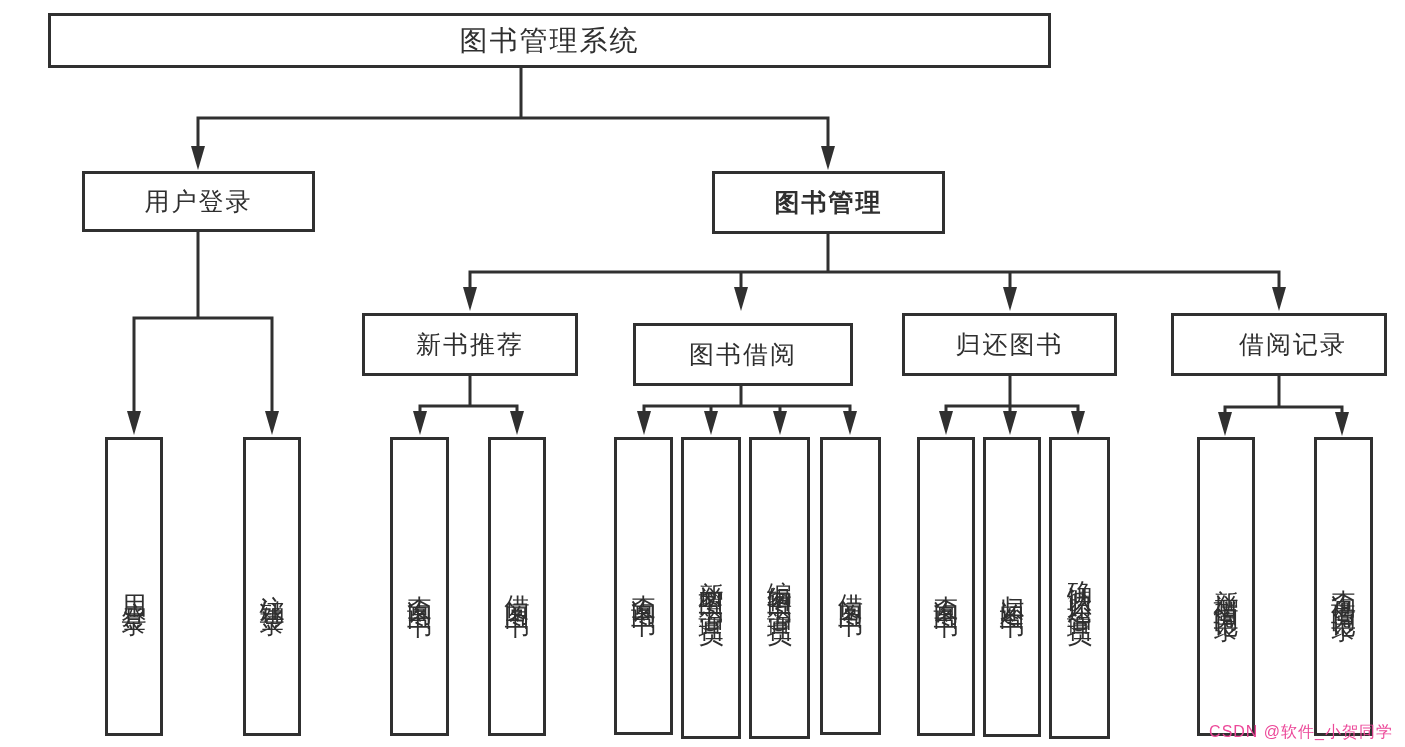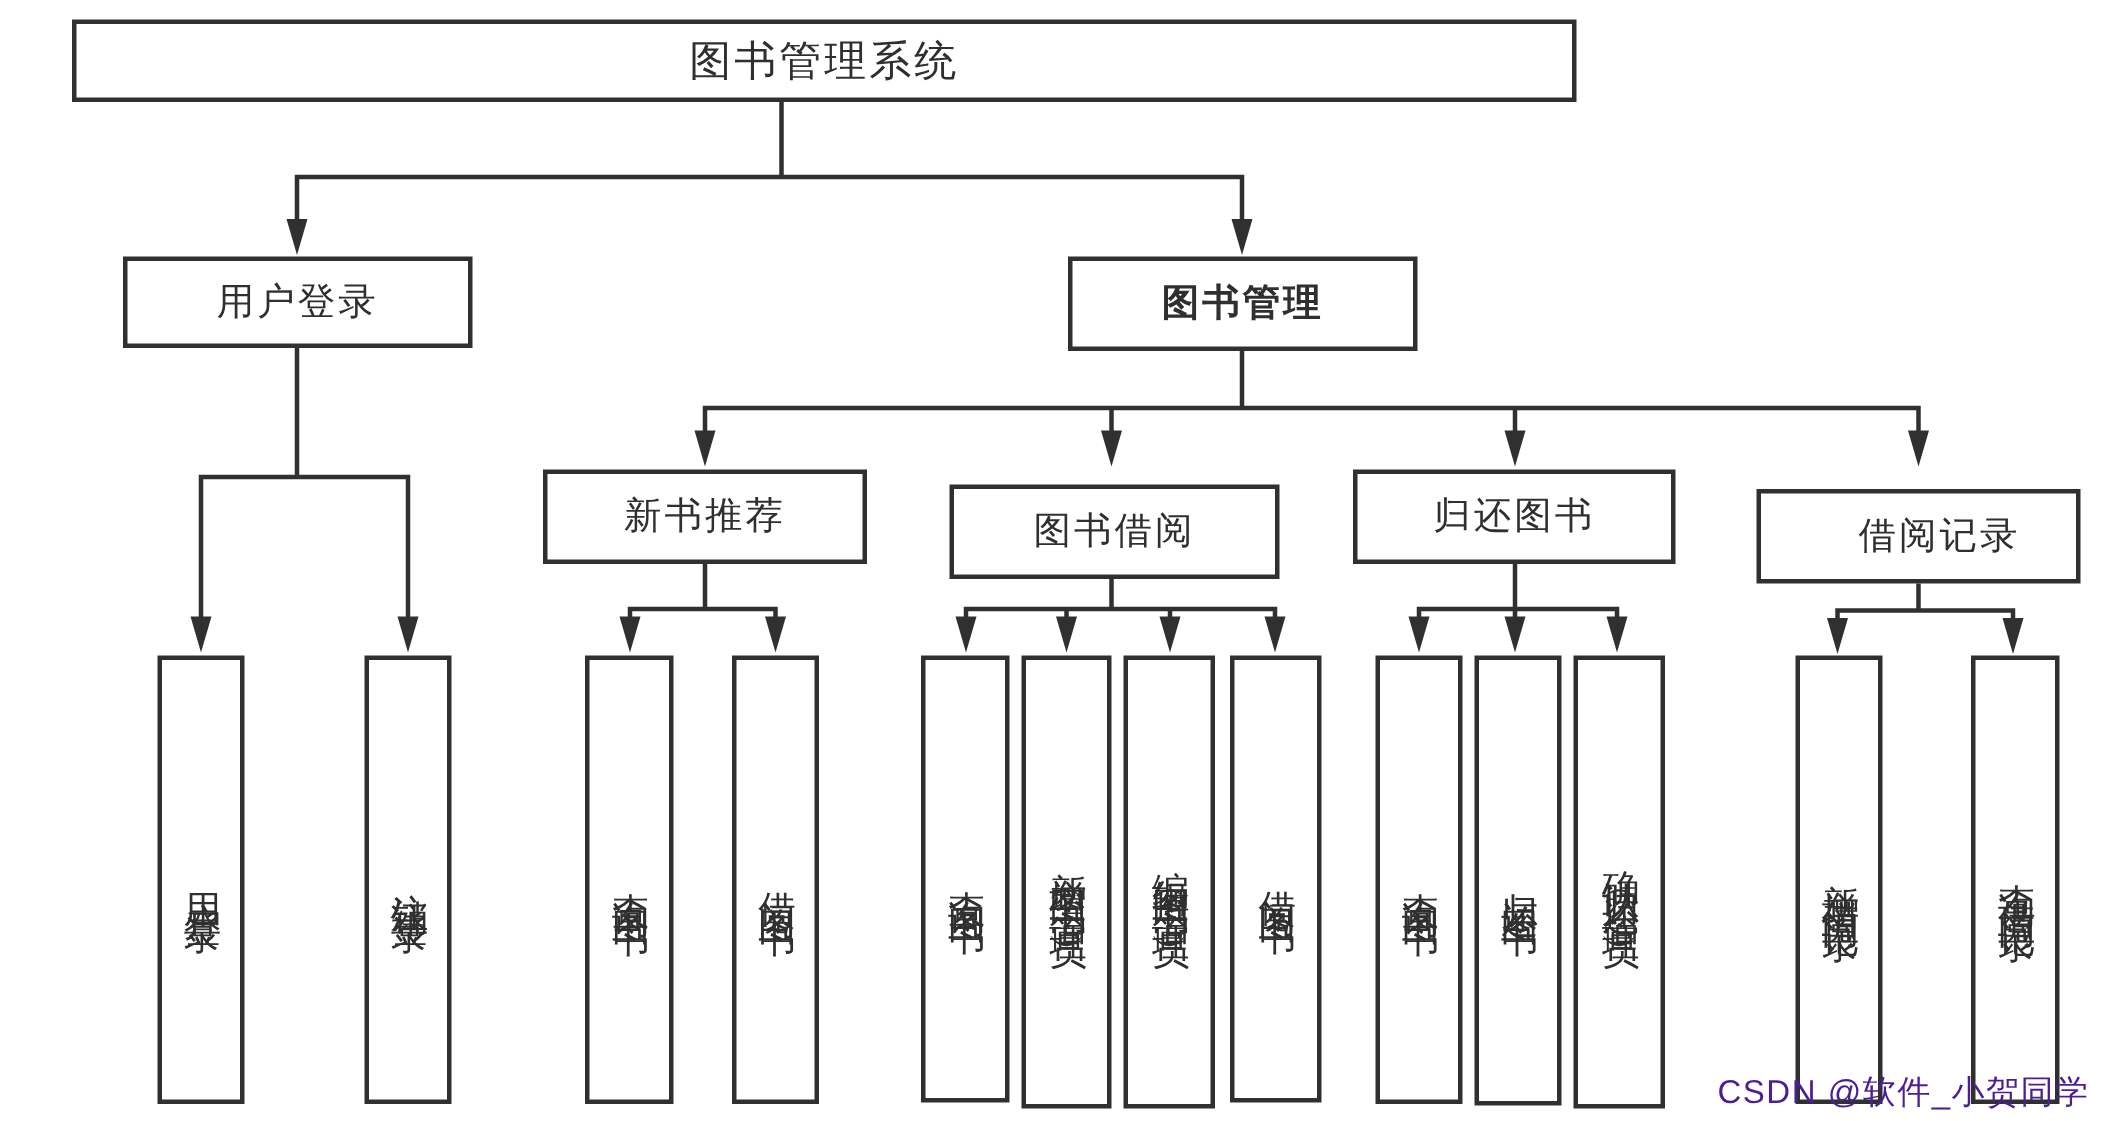--- a/index.html
+++ b/index.html
@@ -125,7 +125,7 @@
   <div class="node" style="left:902px; top:313px; width:215px; height:63px;">
     <span class="hlabel">归还图书</span>
   </div>
-  <div class="node" style="left:1171px; top:326px; width:216px; height:63px;padding-left:28px;">
+  <div class="node" style="left:1171px; top:313px; width:216px; height:63px;padding-left:28px;">
     <span class="hlabel">借阅记录</span>
   </div>
 

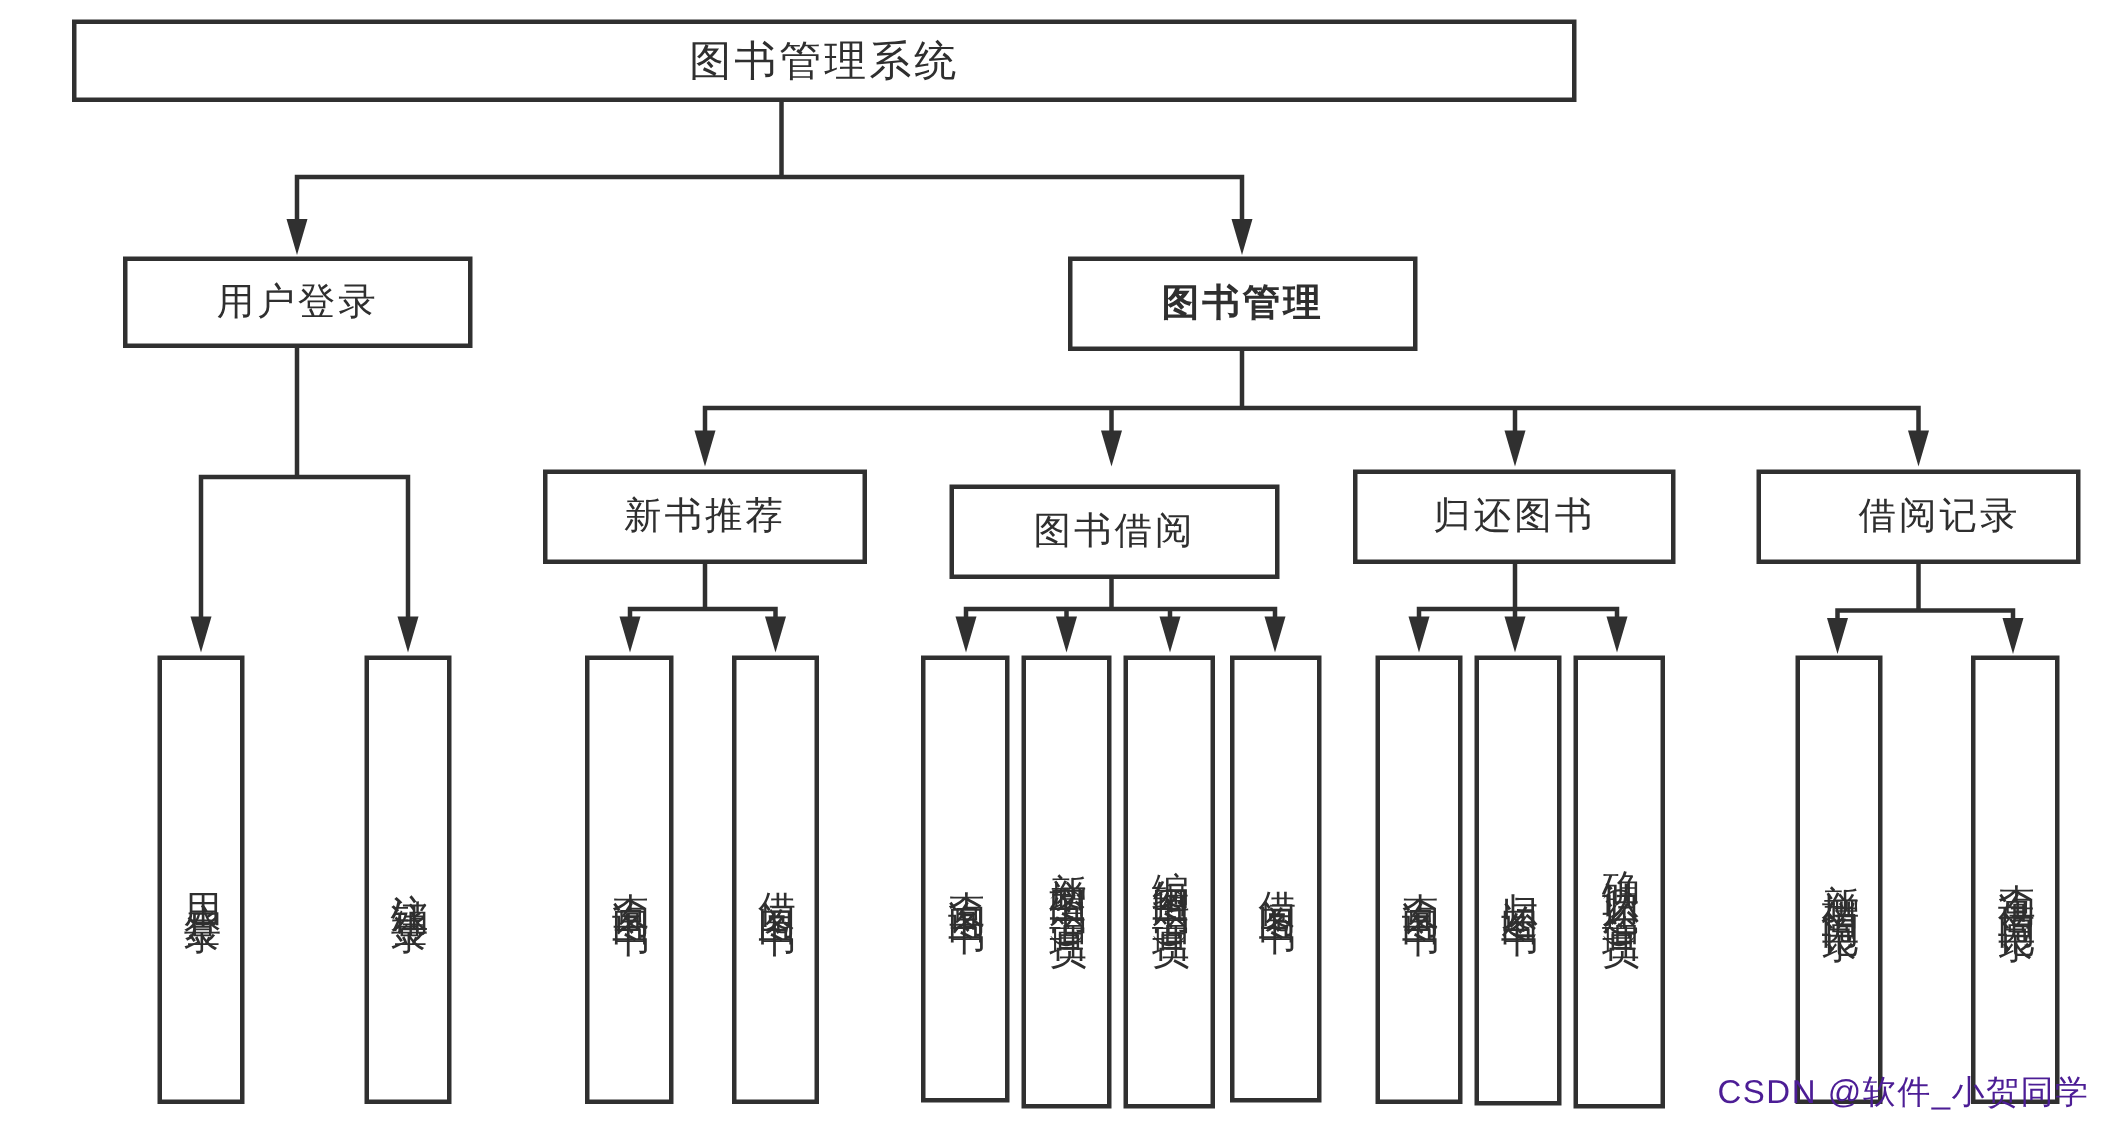--- a/index.html
+++ b/index.html
@@ -44,8 +44,8 @@
   .watermark {
     position:absolute;
     right:12px; bottom:4px;
-    font-size:22px;
-    color:#4c1d95;
+    font-size:16px;
+    color:#ec4899;
     letter-spacing:1px;
     white-space:nowrap;
   }

